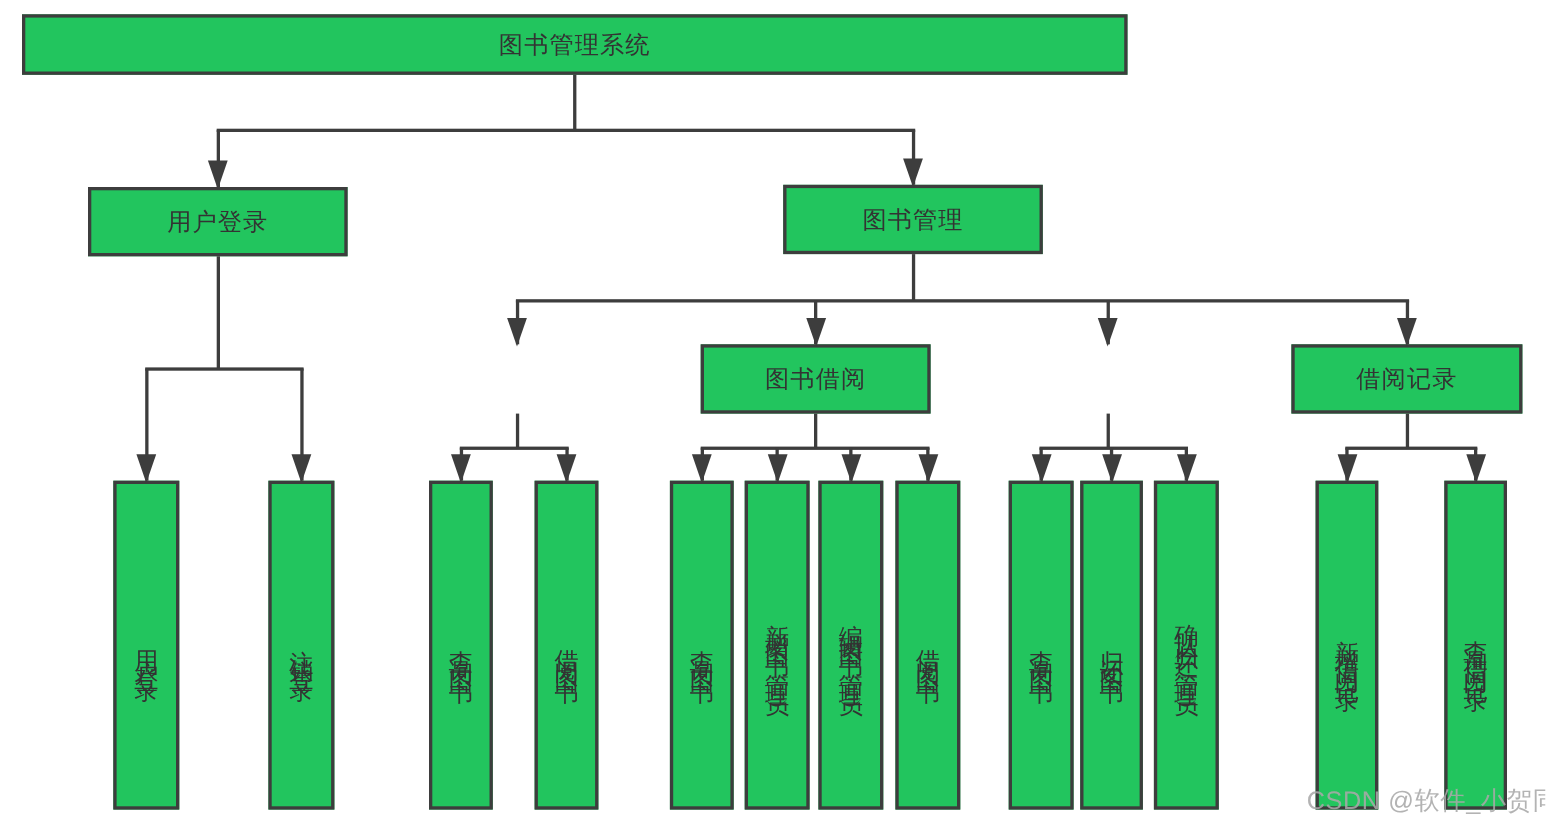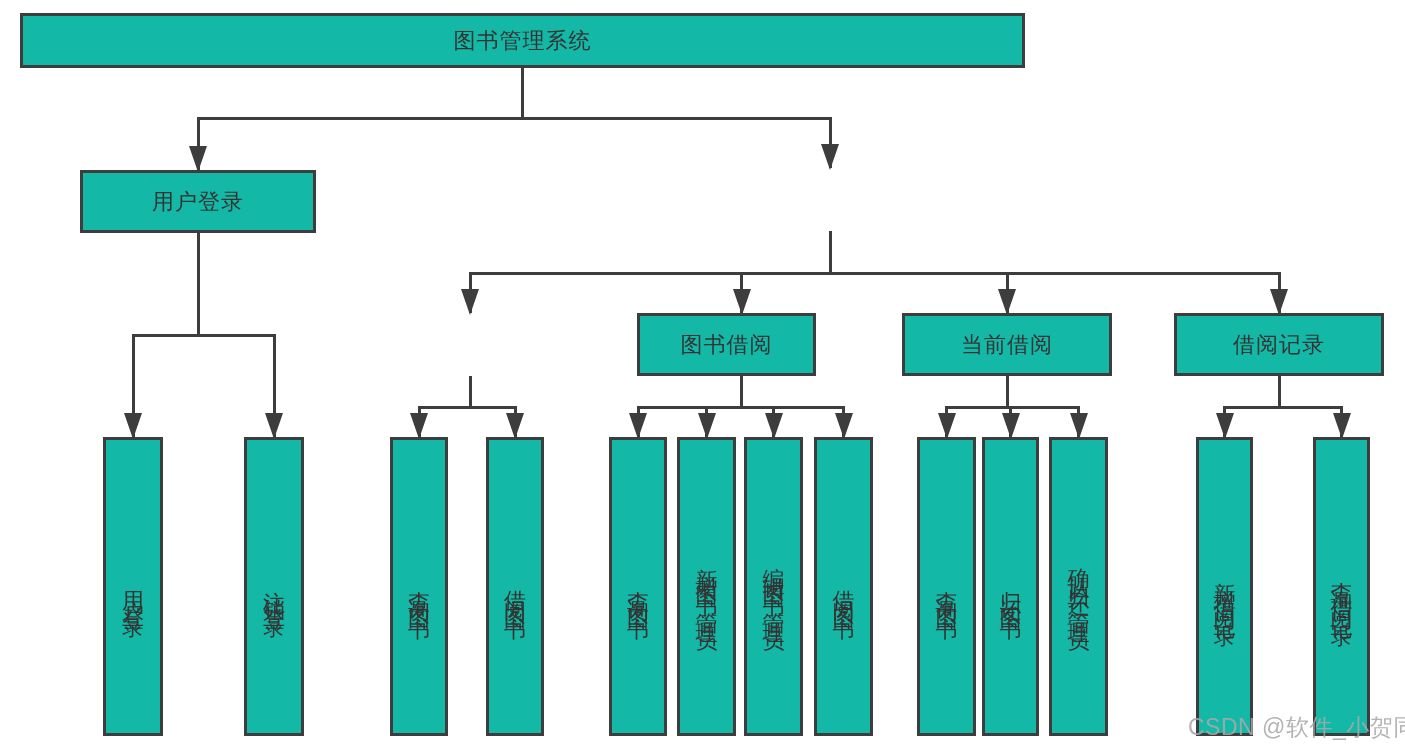--- a/index.html
+++ b/index.html
@@ -19,7 +19,7 @@
     position: absolute;
     box-sizing: border-box;
     border: 3px solid var(--line, #3d3d3d);
-    background: #14b8a6;
+    background: #22c55e;
     display: flex;
     align-items: center;
     justify-content: center;

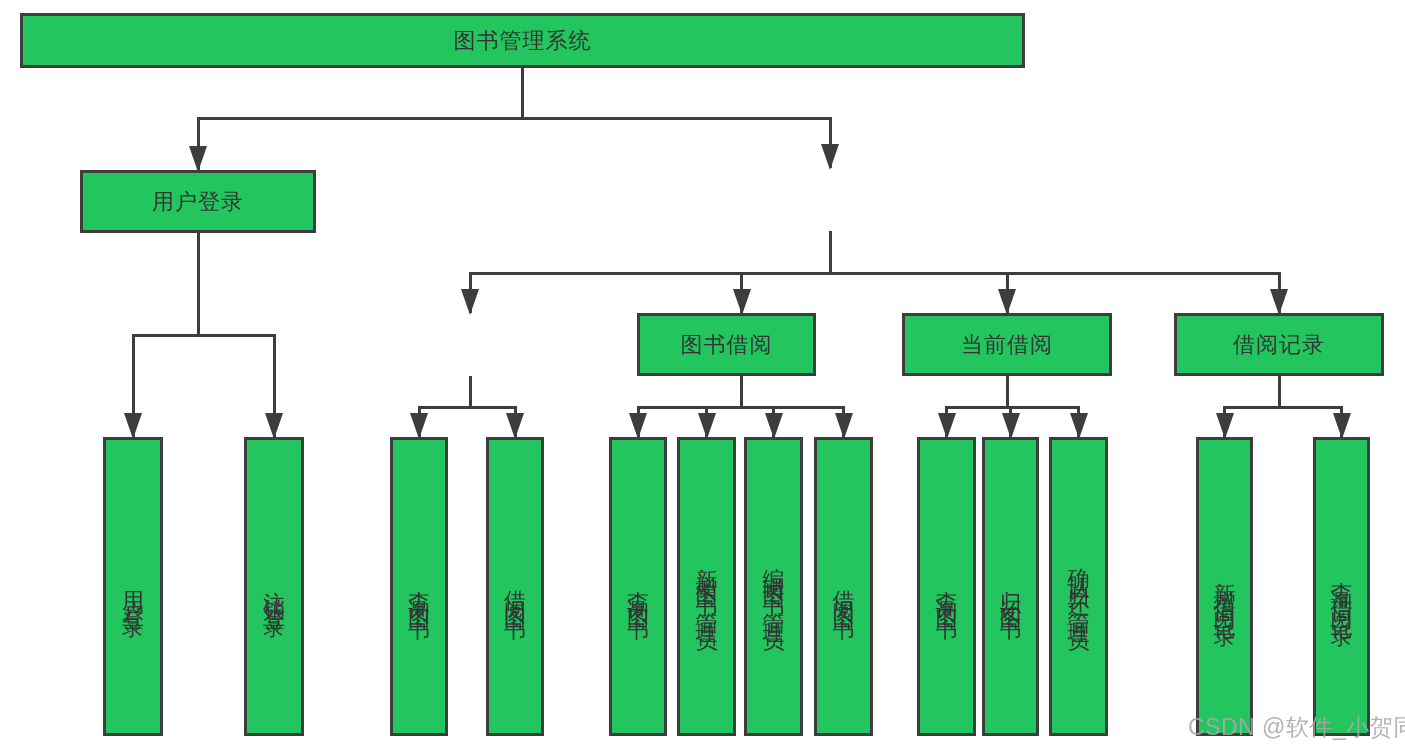--- a/index.html
+++ b/index.html
@@ -72,6 +72,9 @@
     </div>
     <div class="node node-h" style="left: 80px; top: 170px; width: 236px; height: 63px;">
       <span class="label">用户登录</span>
+    </div>
+    <div class="node node-h" style="left: 712px; top: 168px; width: 236px; height: 63px;">
+      <span class="label">图书管理</span>
     </div>
     <div class="node node-h" style="left: 637px; top: 313px; width: 179px; height: 63px;">
       <span class="label">图书借阅</span>

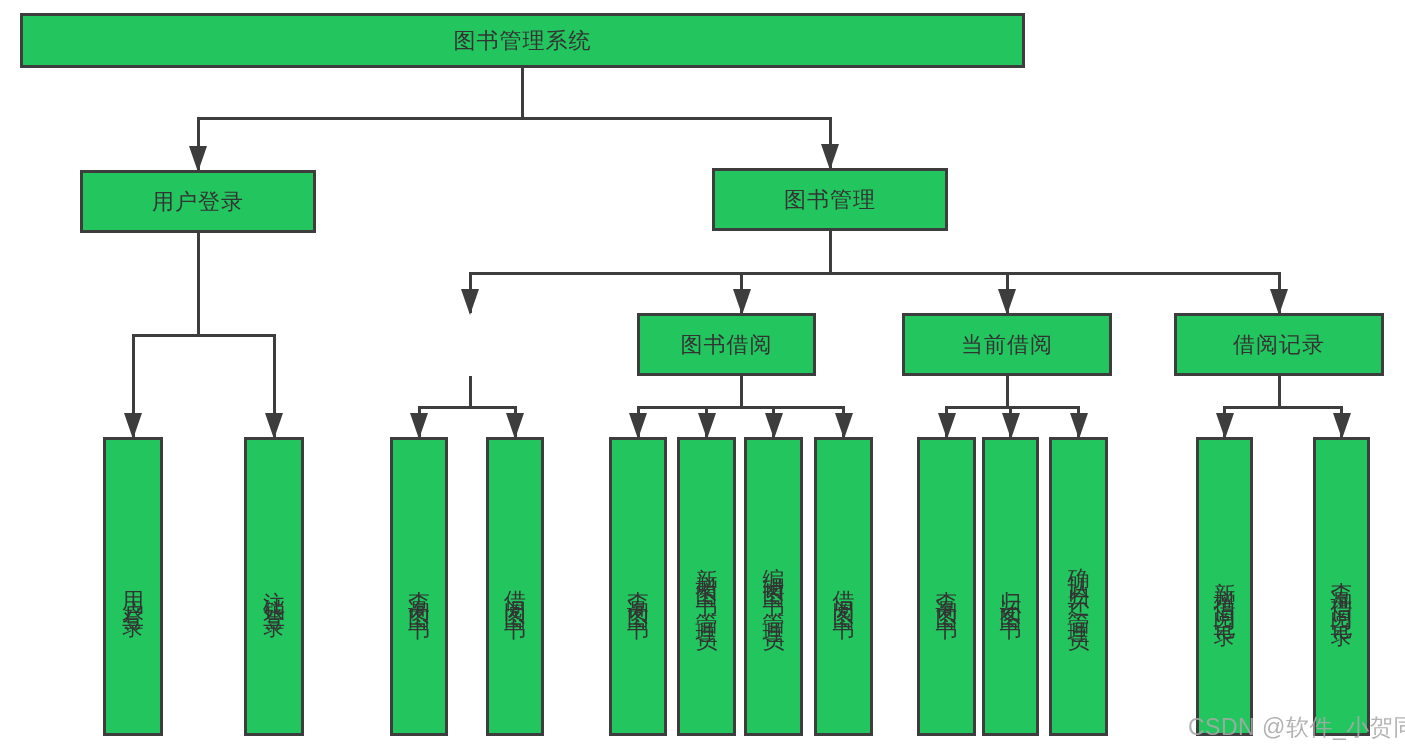--- a/index.html
+++ b/index.html
@@ -76,7 +76,7 @@
     <div class="node node-h" style="left: 712px; top: 168px; width: 236px; height: 63px;">
       <span class="label">图书管理</span>
     </div>
-    <div class="node node-h" style="left: 637px; top: 313px; width: 179px; height: 63px;">
+    <div class="node node-h" style="left: 637px; top: 313px; width: 209px; height: 63px;">
       <span class="label">图书借阅</span>
     </div>
     <div class="node node-h" style="left: 902px; top: 313px; width: 210px; height: 63px;">

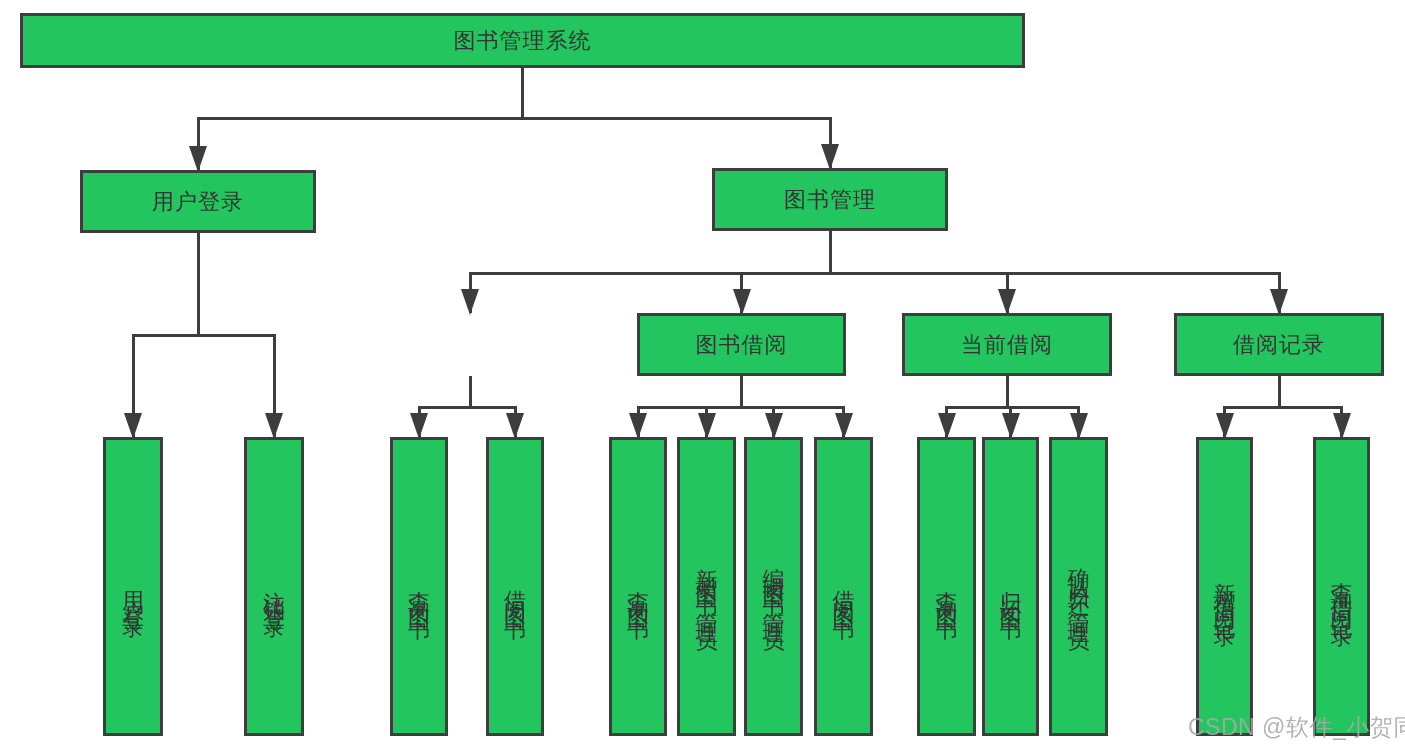--- a/index.html
+++ b/index.html
@@ -78,9 +78,6 @@
     </div>
     <div class="node node-h" style="left: 637px; top: 313px; width: 209px; height: 63px;">
       <span class="label">图书借阅</span>
-    </div>
-    <div class="node node-h" style="left: 902px; top: 313px; width: 210px; height: 63px;">
-      <span class="label">当前借阅</span>
     </div>
     <div class="node node-h" style="left: 1174px; top: 313px; width: 210px; height: 63px;">
       <span class="label">借阅记录</span>

